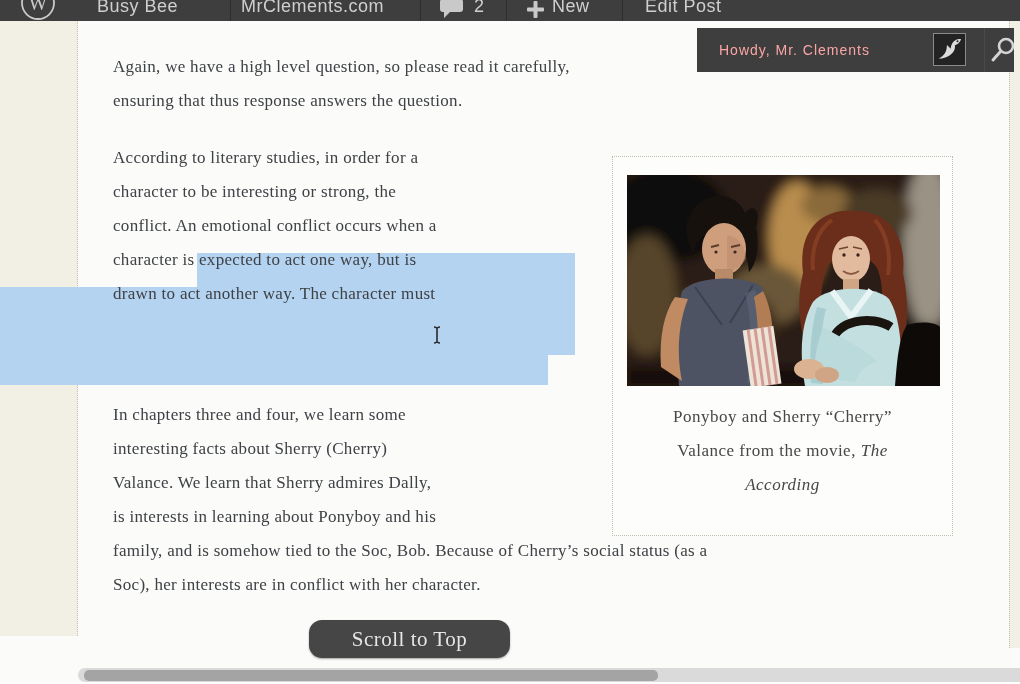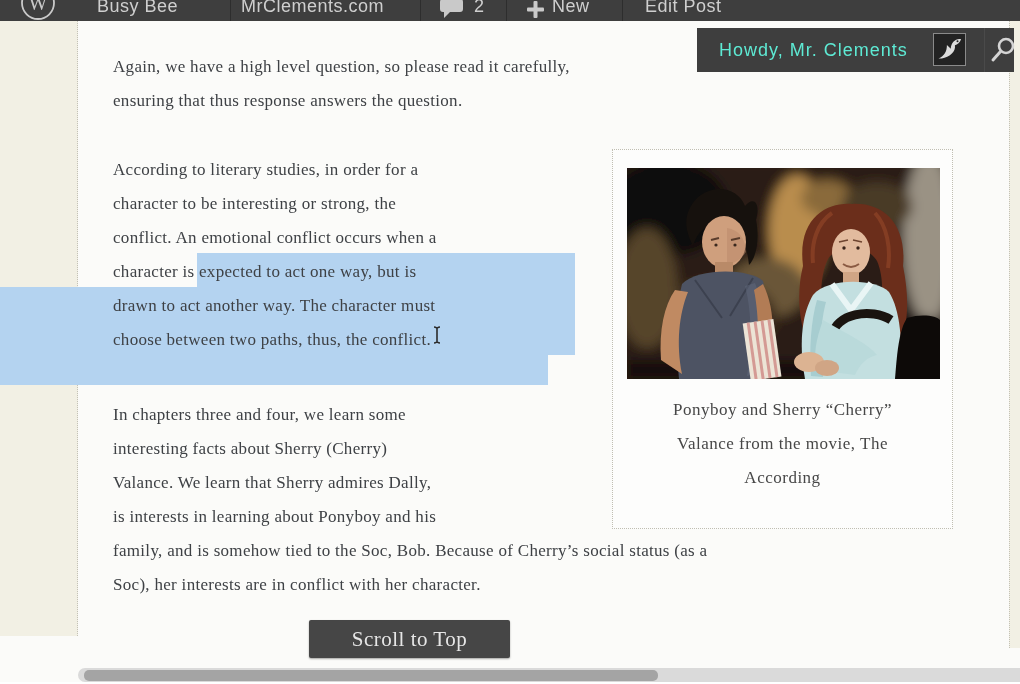--- a/index.html
+++ b/index.html
@@ -24,8 +24,8 @@
   
   #howdy-bar { left:697px; top:28px; width:317px; height:44px; background:#3e3e3e;
                z-index:11; font-family:"Liberation Sans","DejaVu Sans",sans-serif; }
-  #howdy-label { position:absolute; left:22px; top:0; line-height:44px; font-size:18px;
-                 letter-spacing:1px; color:#5eead4; white-space:nowrap; cursor:pointer; }
+  #howdy-label { position:absolute; left:22px; top:0; line-height:44px; font-size:14px;
+                 letter-spacing:1px; color:#fca5a5; white-space:nowrap; cursor:pointer; }
   #howdy-avatar { position:absolute; left:236px; top:5px; width:33px; height:33px;
                   background:#232323; border:1px solid #8a8a8a; cursor:pointer; }
   #howdy-divider { position:absolute; left:287px; top:0; width:1px; height:44px; background:#4a4a4a; }

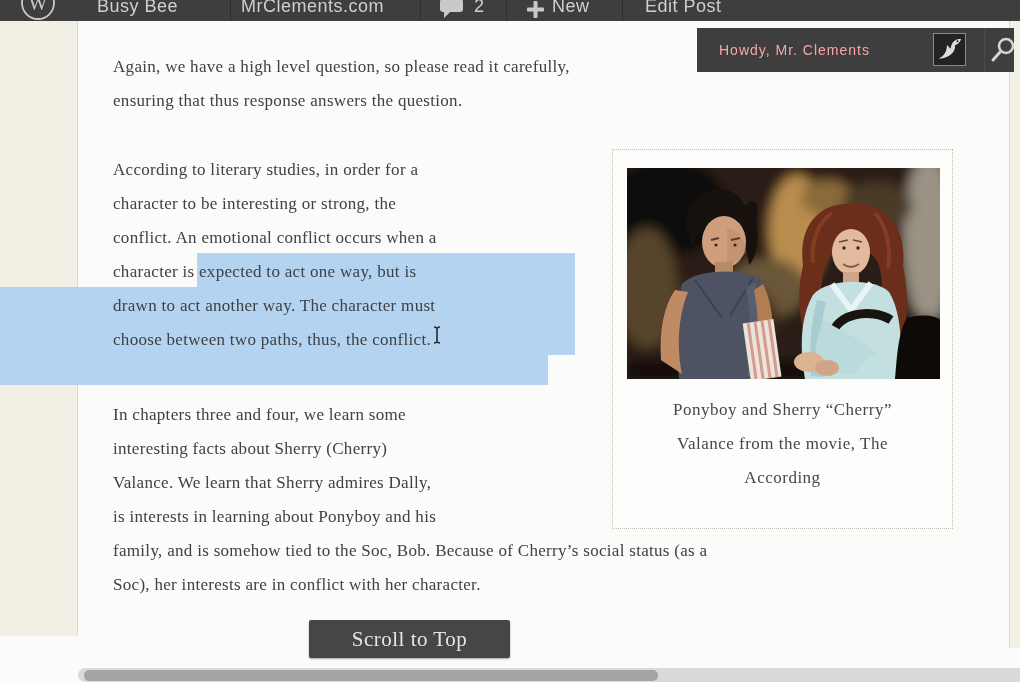--- a/index.html
+++ b/index.html
@@ -36,7 +36,7 @@
           letter-spacing:.3px; }
   .para .ln { height:34px; line-height:34px; white-space:nowrap; }
   #para1 { left:113px; top:50px; }
-  #para2 { left:113px; top:153px; }
+  #para2 { left:113px; top:141px; }
   #para3 { left:113px; top:398px; }
 
   

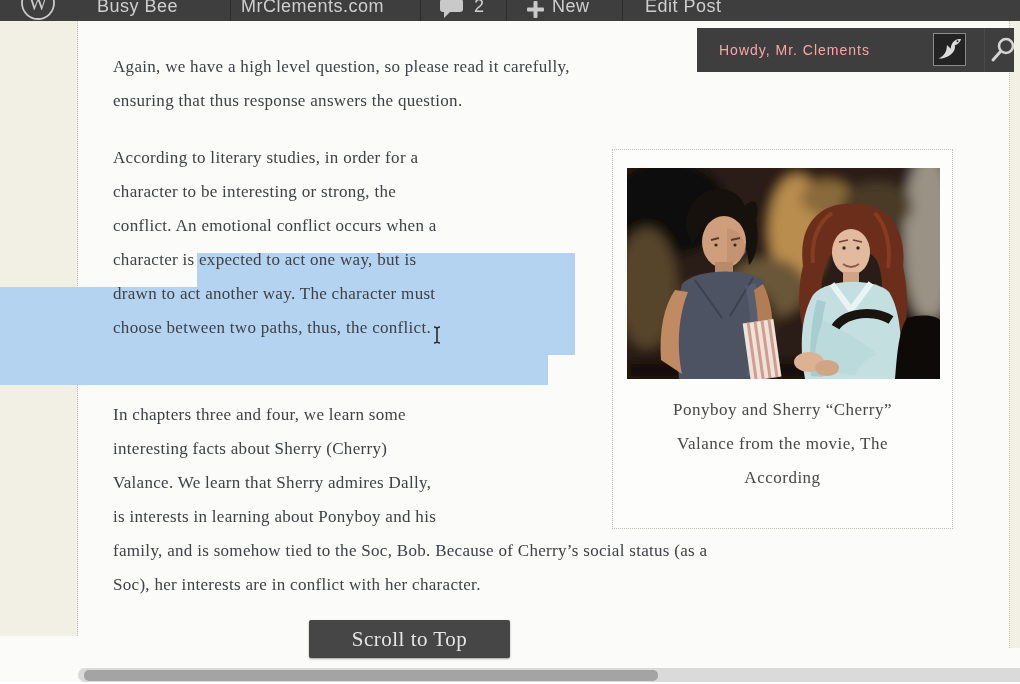--- a/index.html
+++ b/index.html
@@ -132,7 +132,6 @@
   <div class="ln"><span>conflict. </span><span>An emotional conflict occurs when a</span></div>
   <div class="ln">character is expected to act one way, but is</div>
   <div class="ln">drawn to act another way. The character must</div>
-  <div class="ln">choose between two paths, thus, the conflict.</div>
 </div>
 
 <div class="para" id="para3">

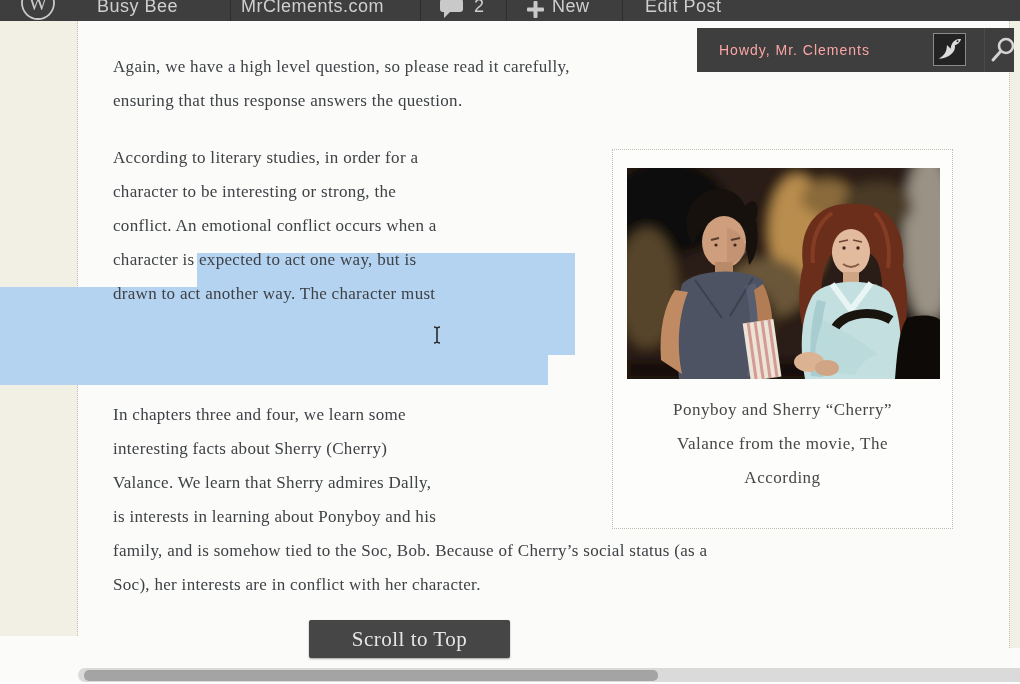--- a/index.html
+++ b/index.html
@@ -47,7 +47,7 @@
   #sel4 { left:0;     top:355px; width:548px; height:30px; }
 
   
-  #figure-box { left:612px; top:149px; width:341px; height:380px; background:#fdfdfc;
+  #figure-box { left:612px; top:156px; width:341px; height:380px; background:#fdfdfc;
                 border:1px dotted #c0beb2; z-index:3; }
   #photo { position:absolute; left:14px; top:18px; width:313px; height:211px;
            background:#241a12; overflow:hidden; }

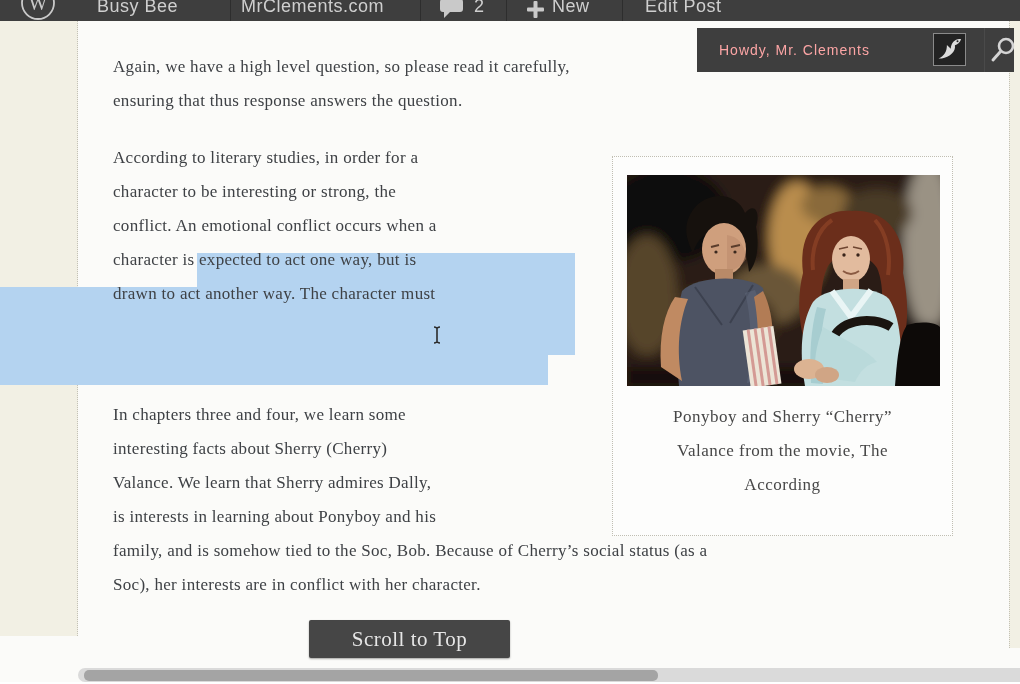--- a/index.html
+++ b/index.html
@@ -54,7 +54,7 @@
   .cap { position:absolute; left:0; width:100%; text-align:center; color:#474747;
          font-size:17px; letter-spacing:.5px; line-height:34px; white-space:nowrap; }
   #cap1 { top:243px; } #cap2 { top:277px; } #cap3 { top:311px; }
-  .ital { }
+  .ital { font-style:italic; }
 
   
   #text-cursor { left:431px; top:325px; z-index:6; }

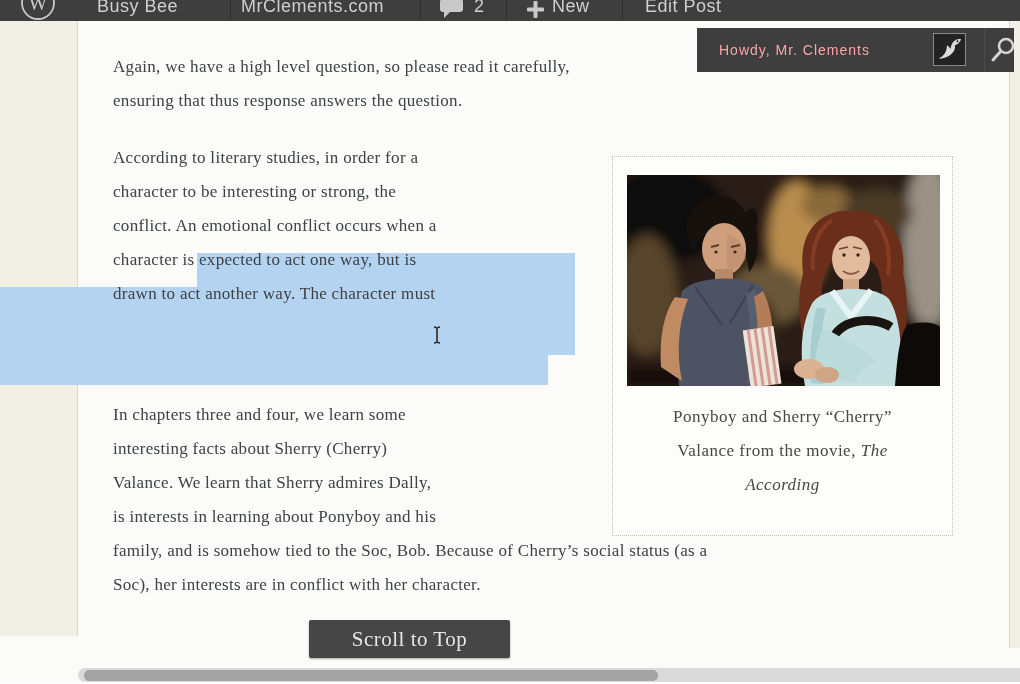--- a/index.html
+++ b/index.html
@@ -61,7 +61,7 @@
 
   
   #scroll-top { left:309px; top:620px; width:201px; height:38px; background:#464646;
-                border-radius:2px; color:#e6e6e6; font-size:21px; letter-spacing:.5px;
+                border-radius:13px; color:#e6e6e6; font-size:21px; letter-spacing:.5px;
                 text-align:center; line-height:38px; z-index:7; cursor:pointer;
                 box-shadow:0 1px 2px rgba(0,0,0,.35); }
 

